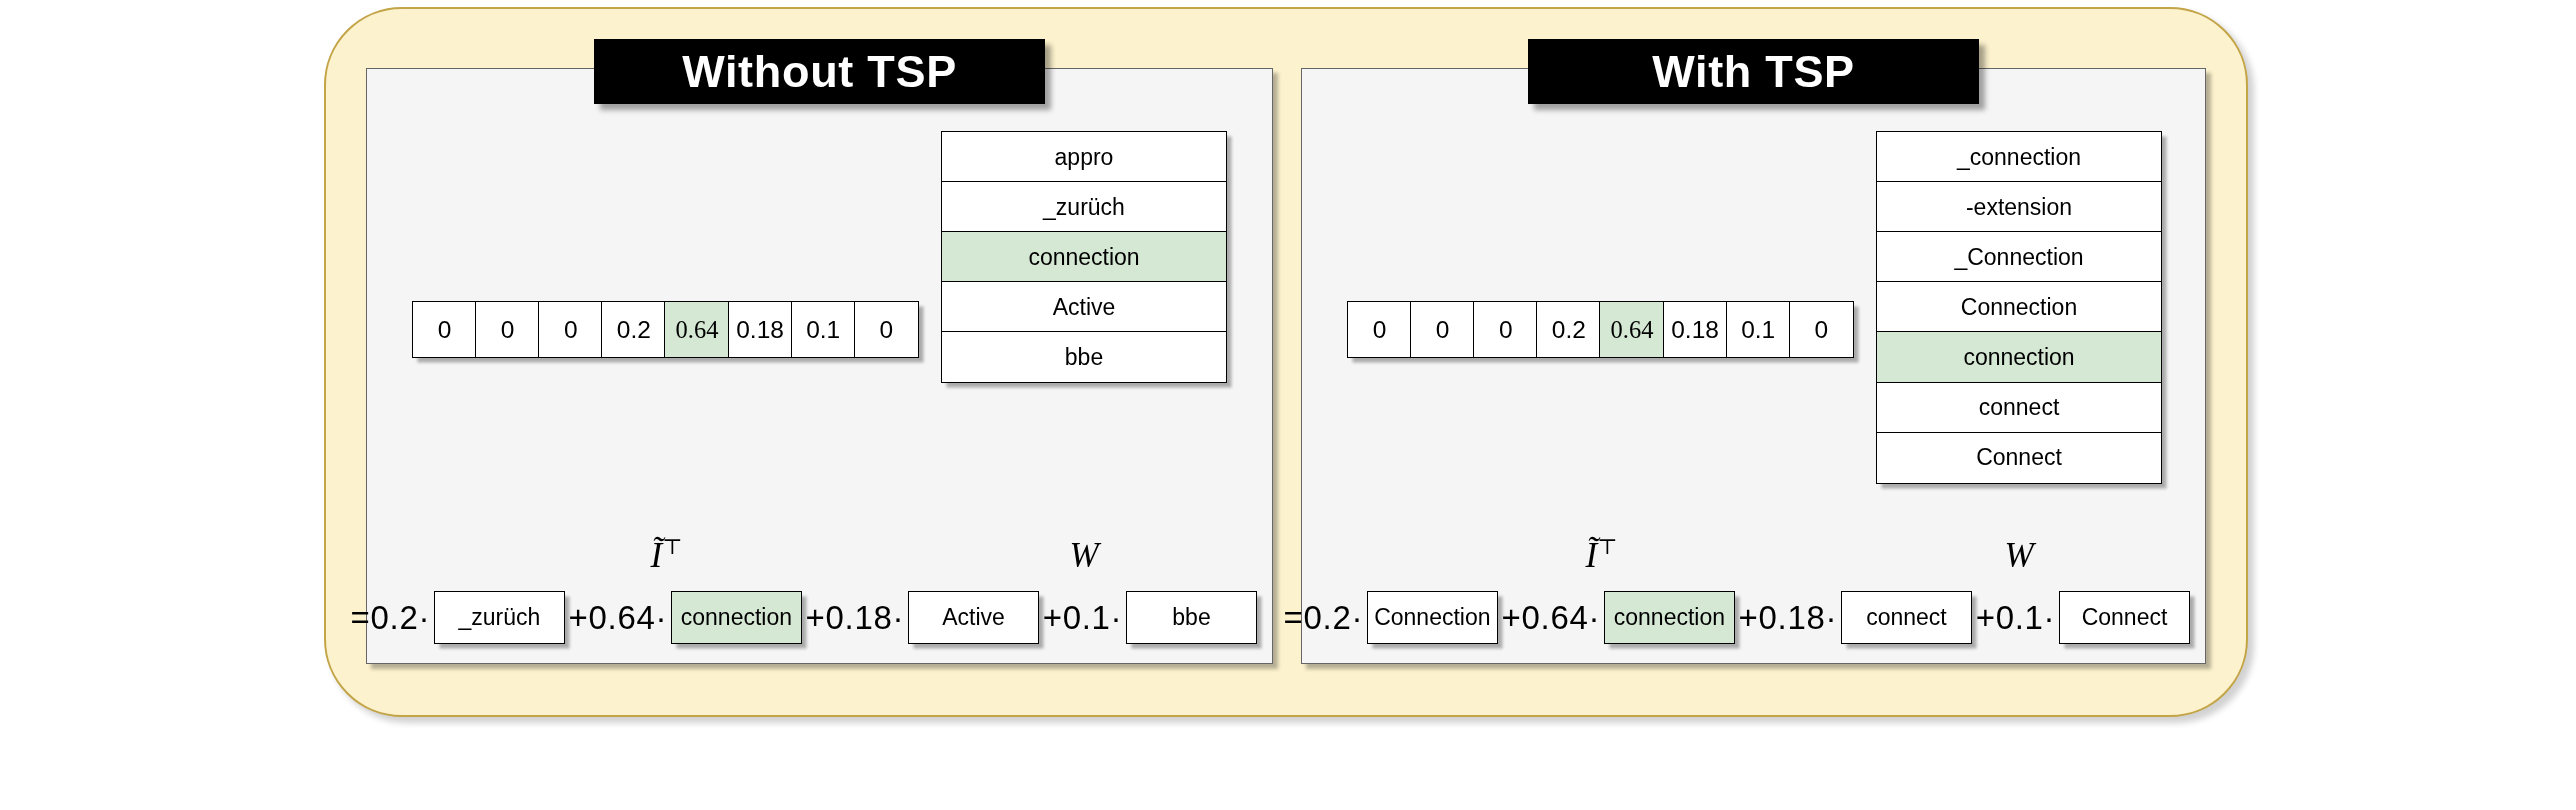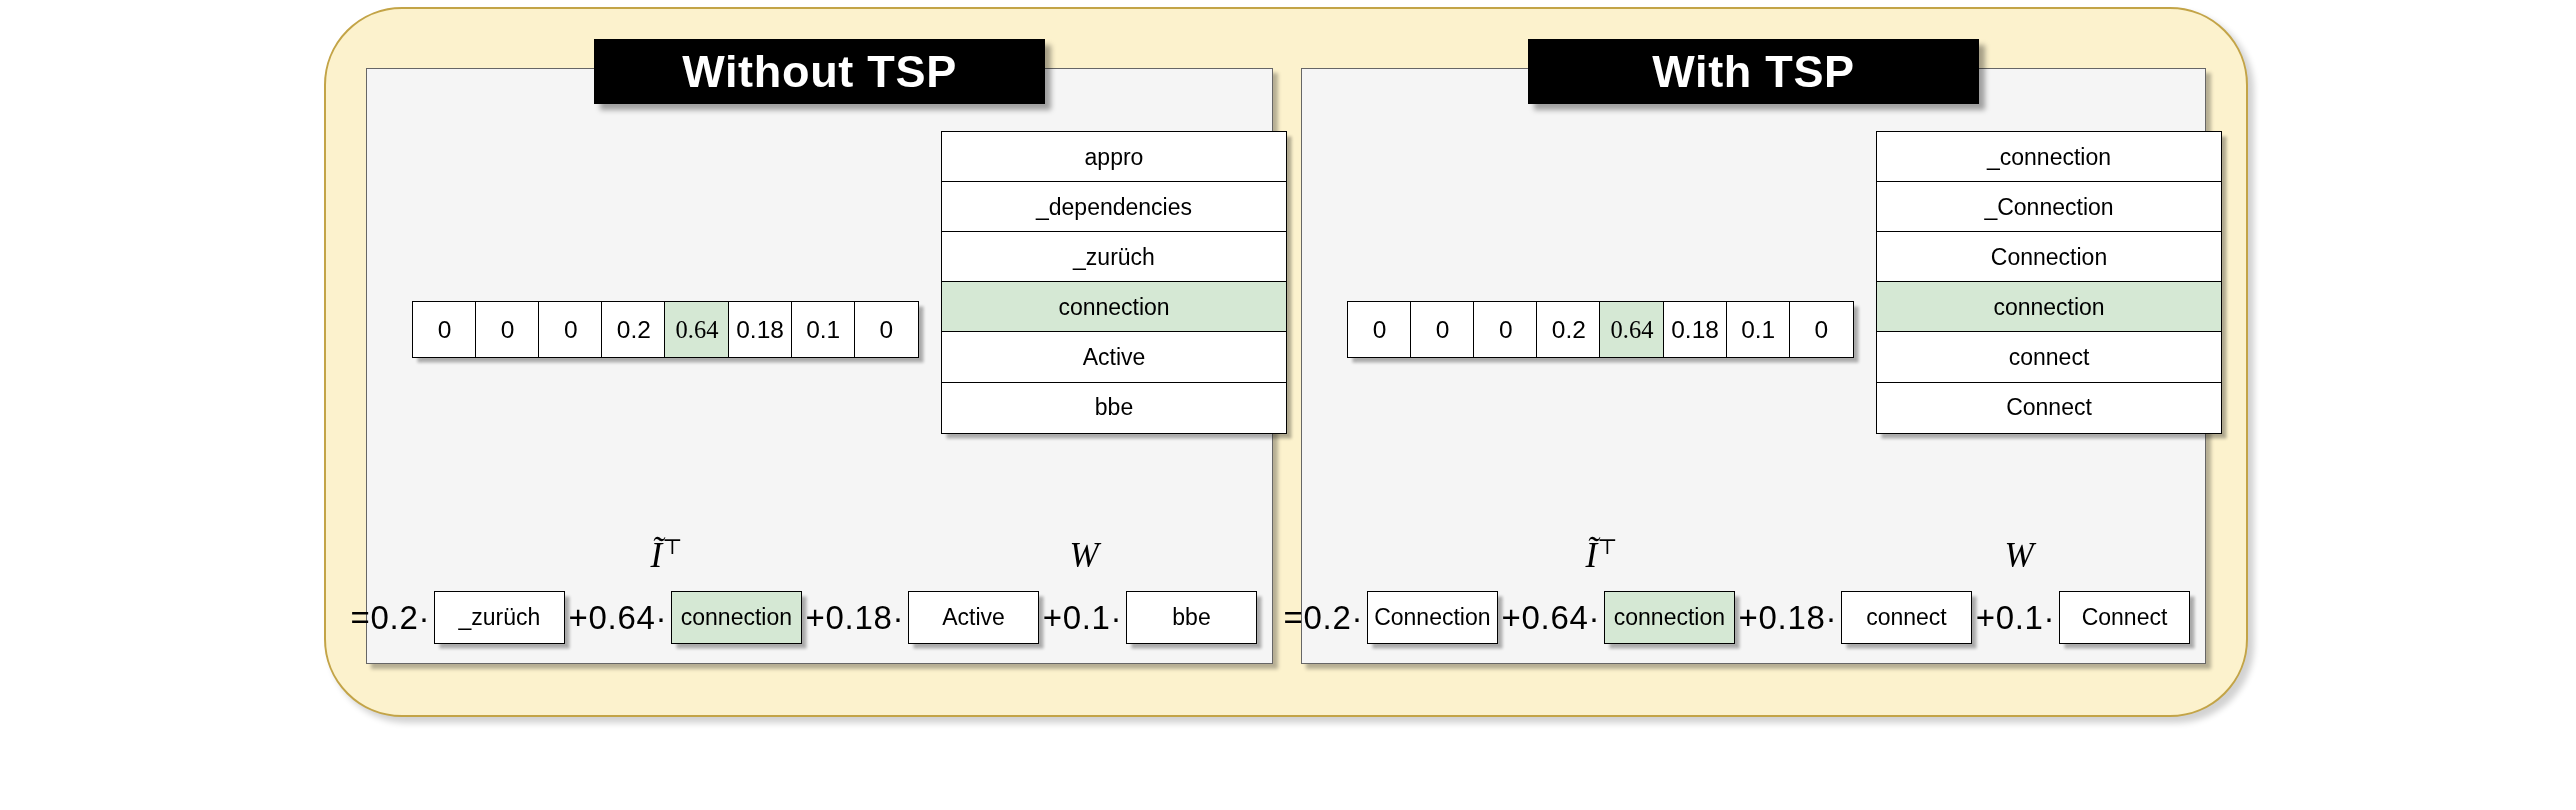--- a/index.html
+++ b/index.html
@@ -49,7 +49,7 @@
   .vector-cell.hl{background:var(--hl-green);font-family:Liberation Serif, serif;}
 
   .word-list{
-    position:absolute;left:574px;top:62px;width:346px;
+    position:absolute;left:574px;top:62px;width:286px;
     box-shadow:4.5px 4.5px 3px rgba(0,0,0,0.3);
   }
   .word-row{

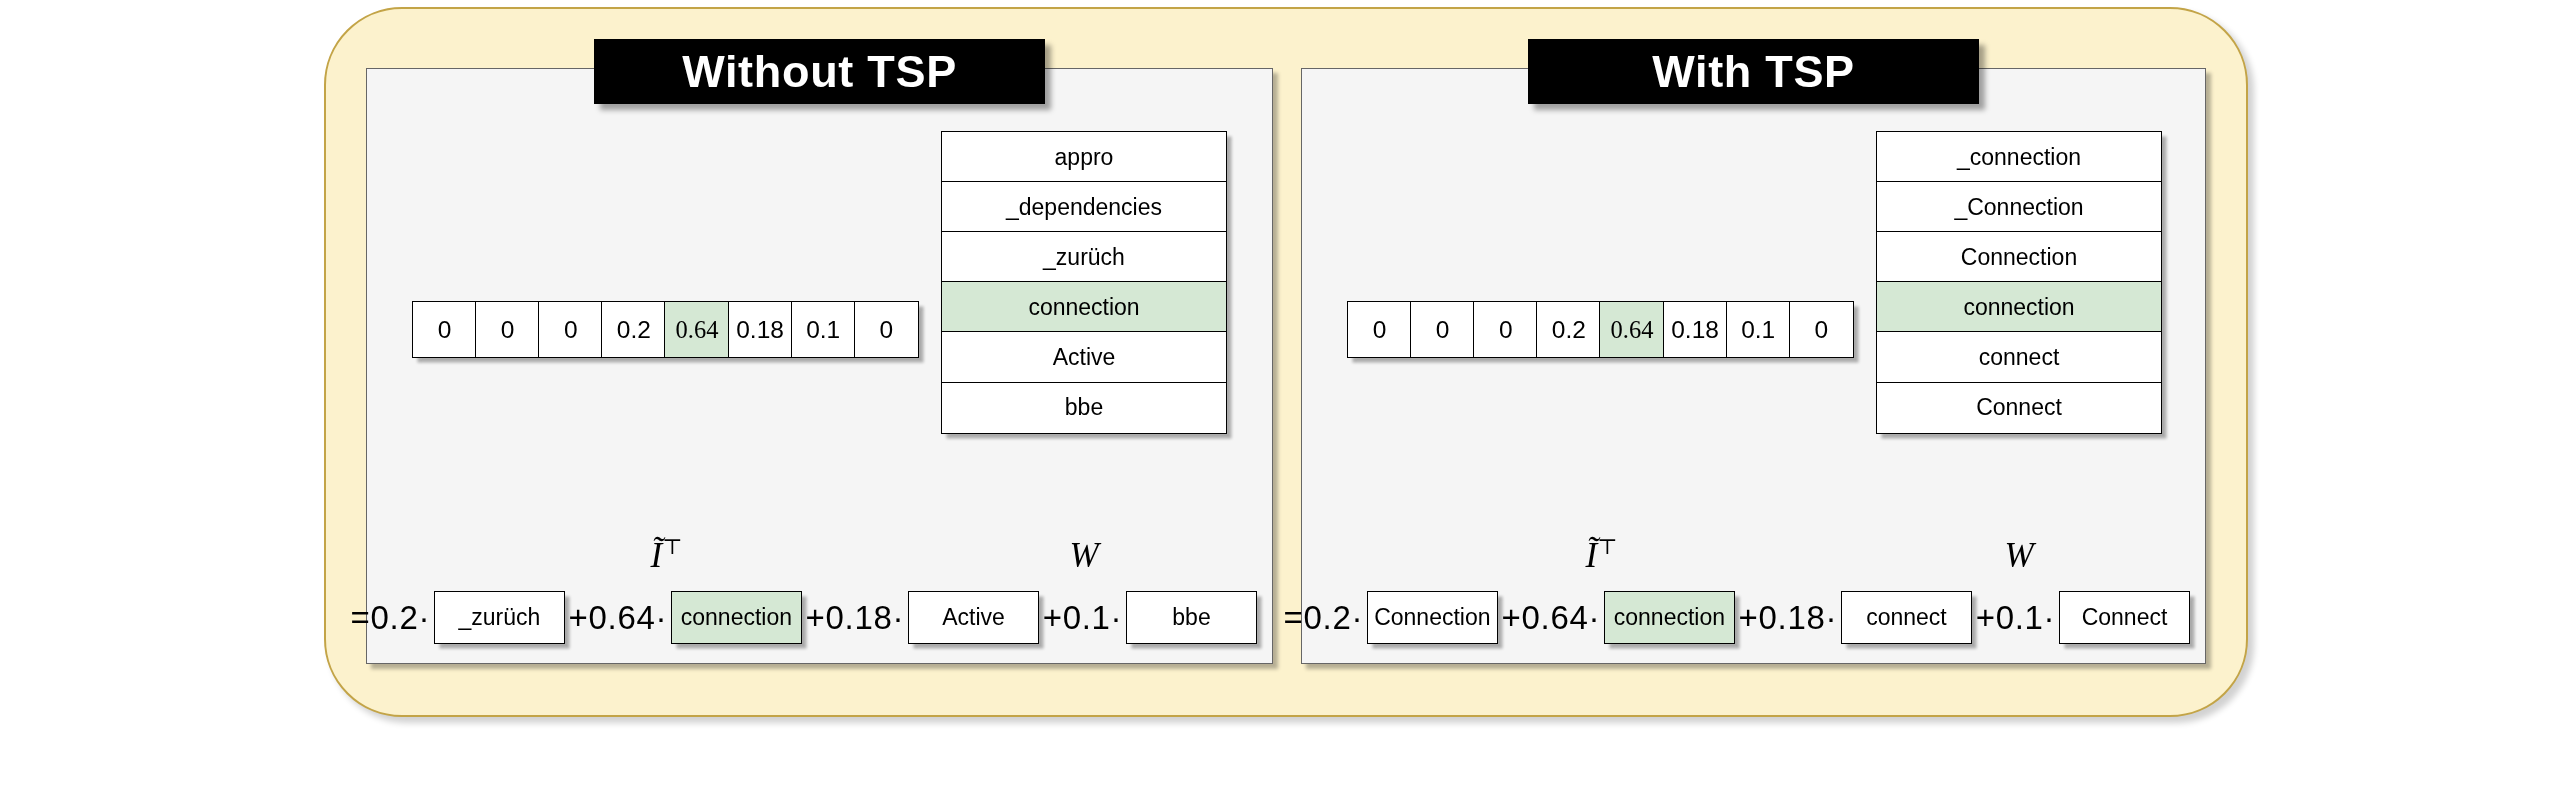--- a/index.html
+++ b/index.html
@@ -111,7 +111,6 @@
       </div>
     <div class="word-list">
         <div class="word-row">appro</div>
-        <div class="word-row">_dependencies</div>
         <div class="word-row">_zurüch</div>
         <div class="word-row hl">connection</div>
         <div class="word-row">Active</div>

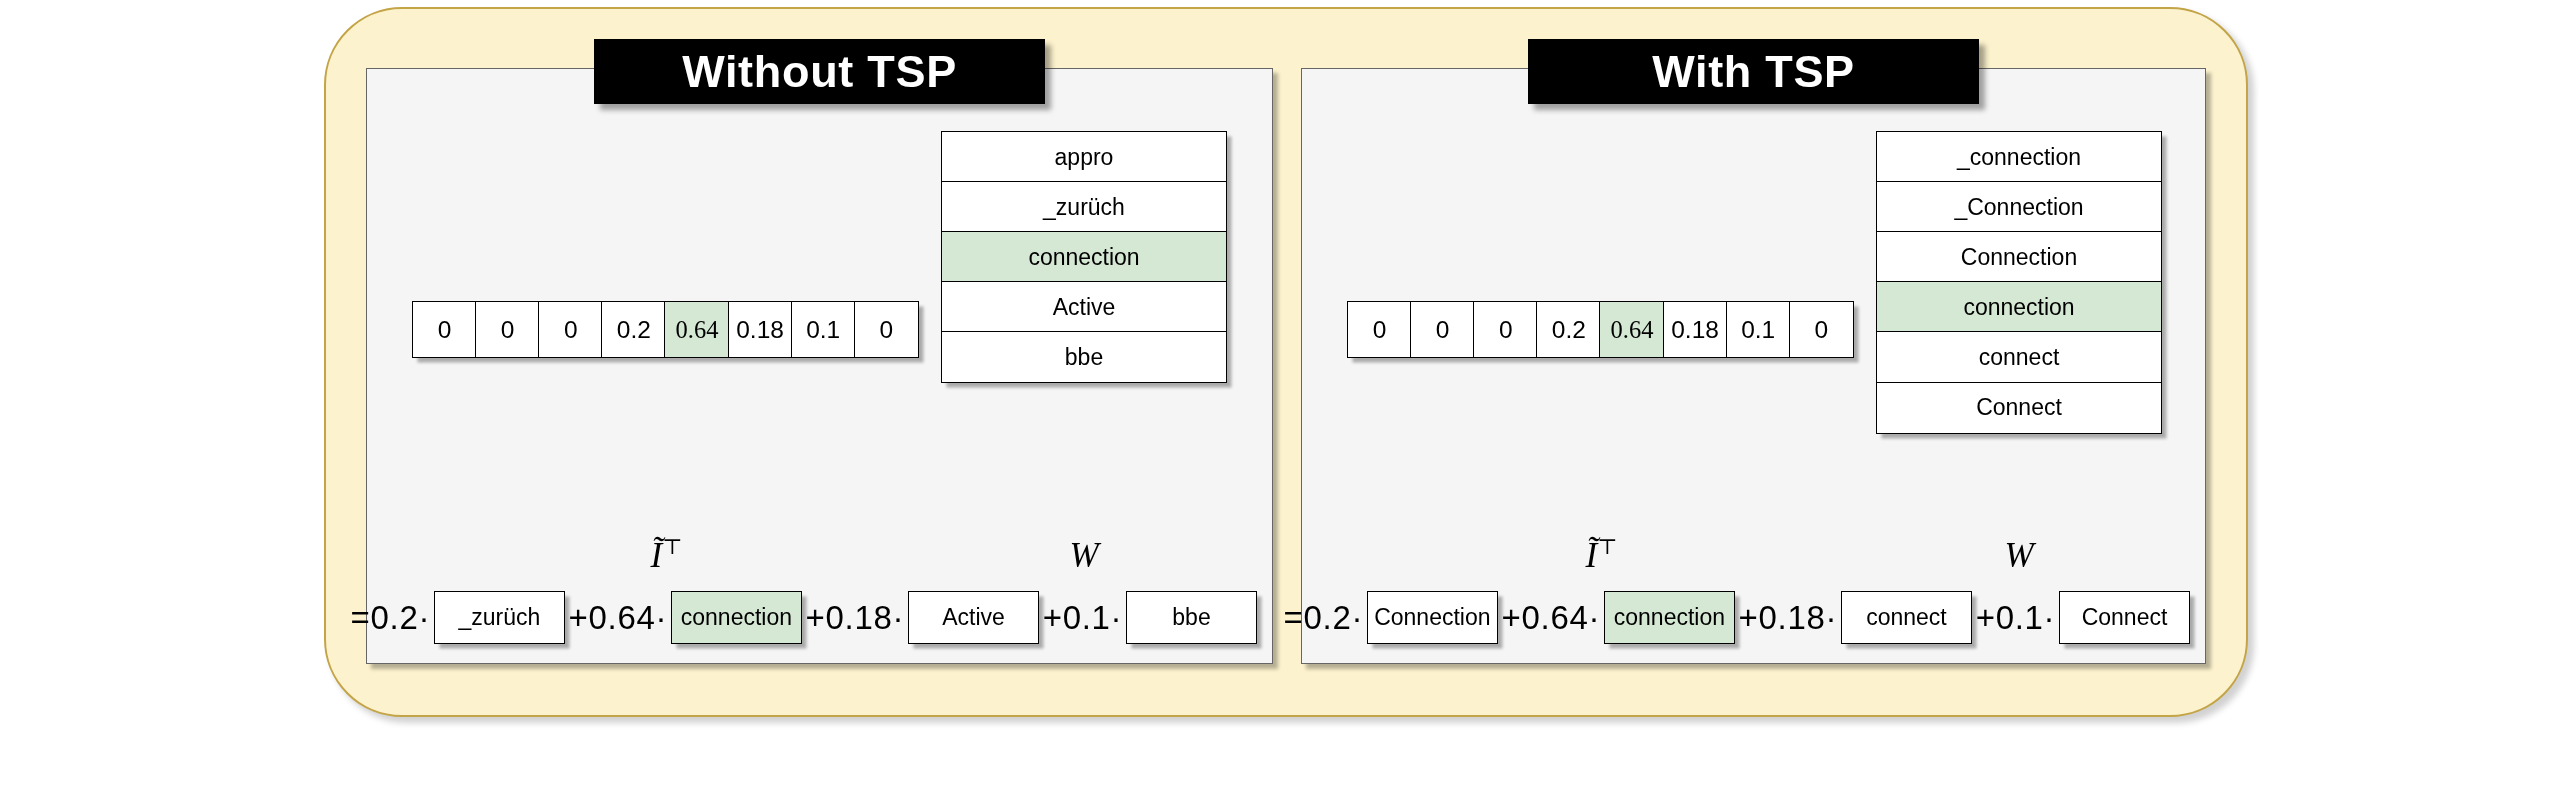--- a/index.html
+++ b/index.html
@@ -145,6 +145,7 @@
       </div>
     <div class="word-list">
         <div class="word-row">_connection</div>
+        <div class="word-row">-extension</div>
         <div class="word-row">_Connection</div>
         <div class="word-row">Connection</div>
         <div class="word-row hl">connection</div>

